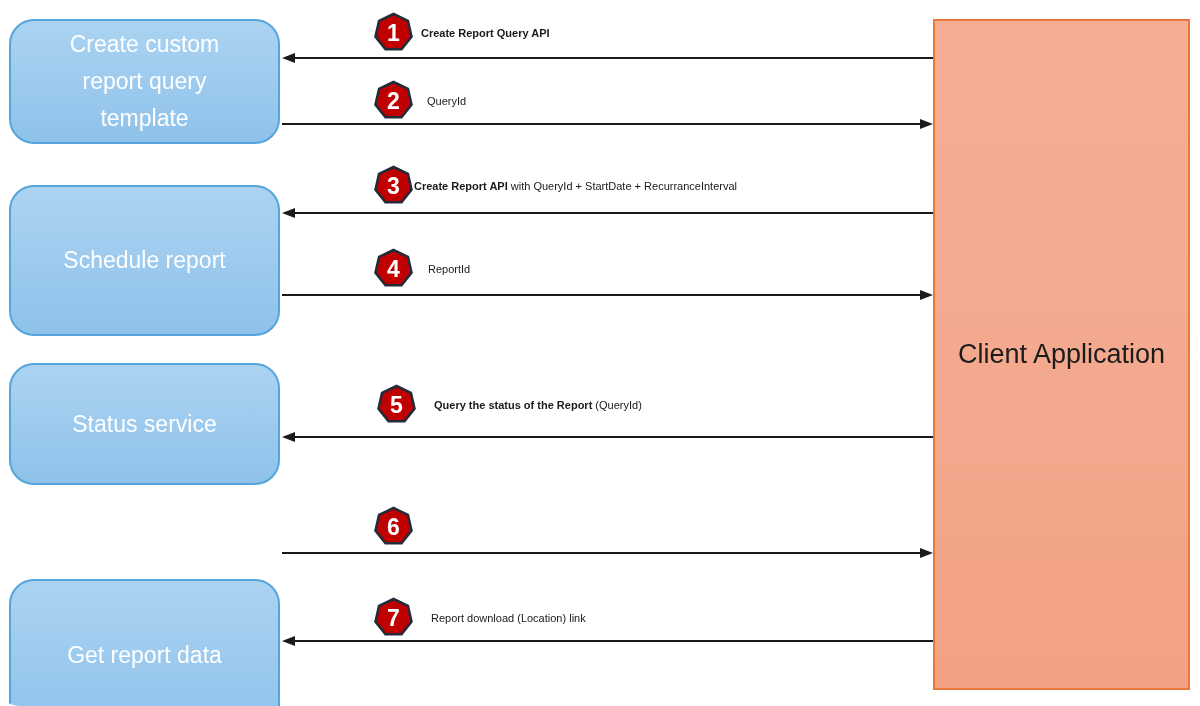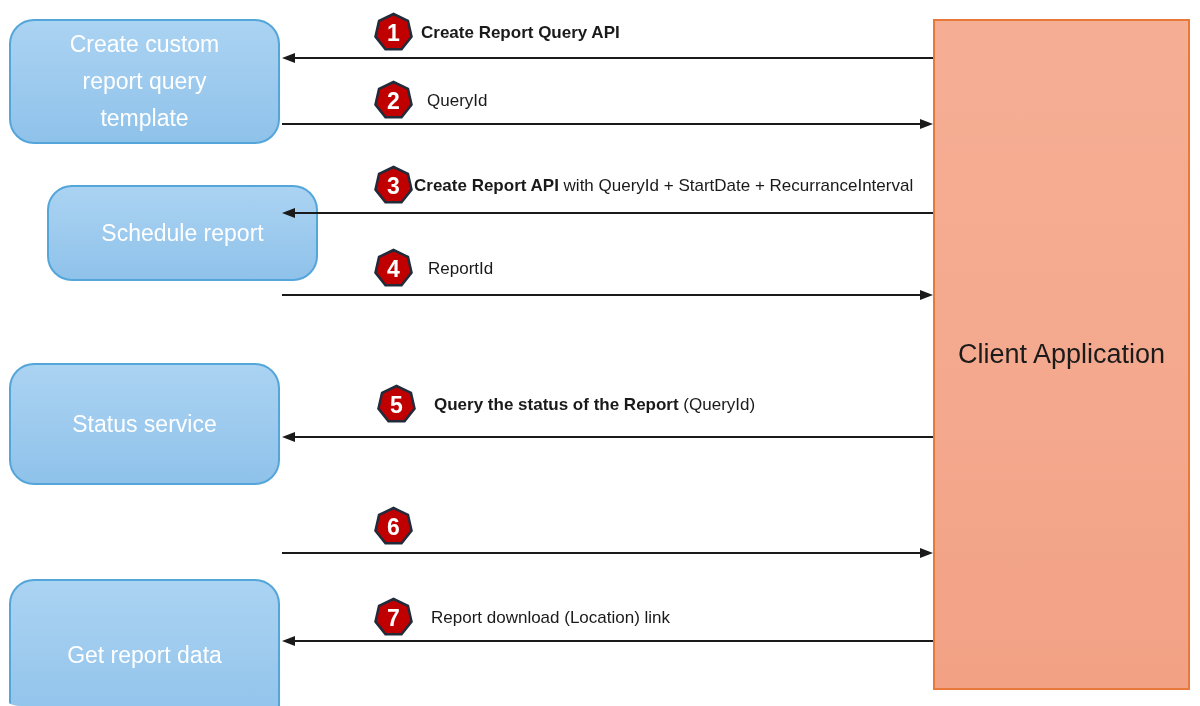--- a/index.html
+++ b/index.html
@@ -83,7 +83,7 @@
   }
   .msg-label{
     position:absolute;
-    font-size:17px;
+    font-size:11px;
     line-height:22px;
     color:var(--label-text);
     white-space:nowrap;

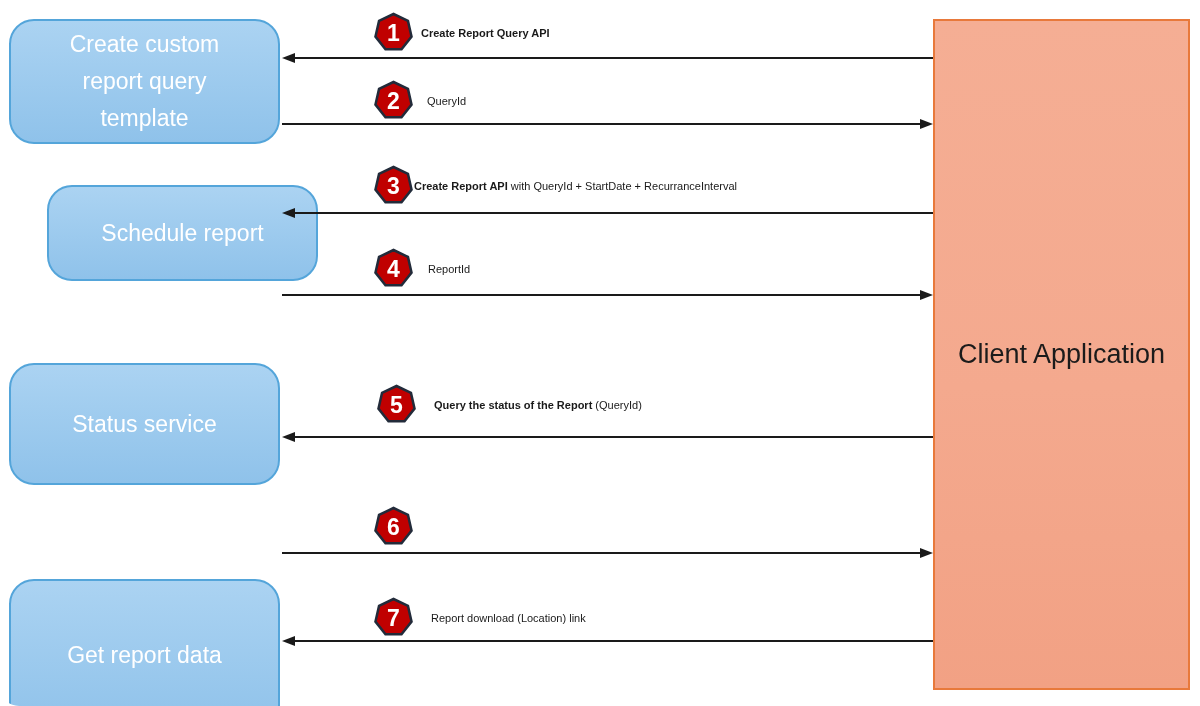--- a/index.html
+++ b/index.html
@@ -99,7 +99,7 @@
   <div class="service-box" style="top:19px;height:125px;">
     <div class="service-label">Create custom report query template</div>
   </div>
-  <div class="service-box" style="top:185px;height:96px;margin-left:38px;">
+  <div class="service-box" style="top:185px;height:151px;">
     <div class="service-label">Schedule report</div>
   </div>
   <div class="service-box" style="top:363px;height:122px;">

